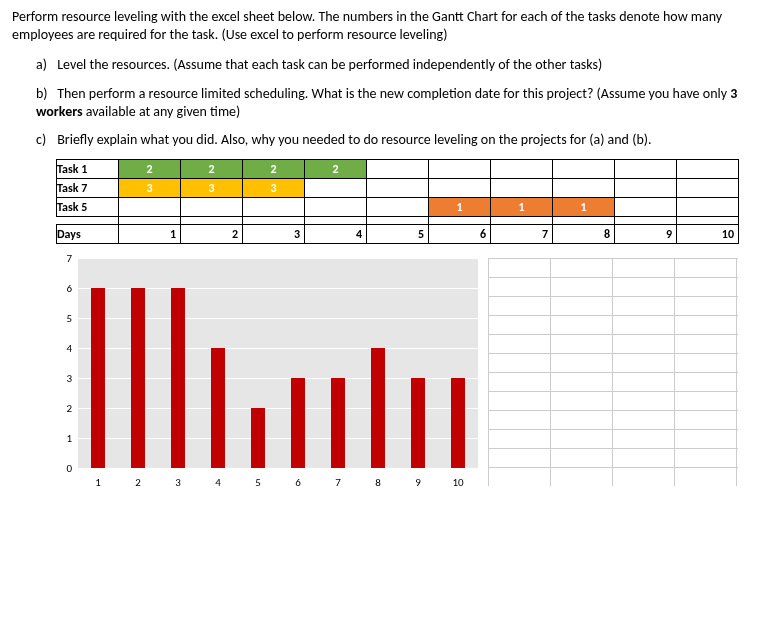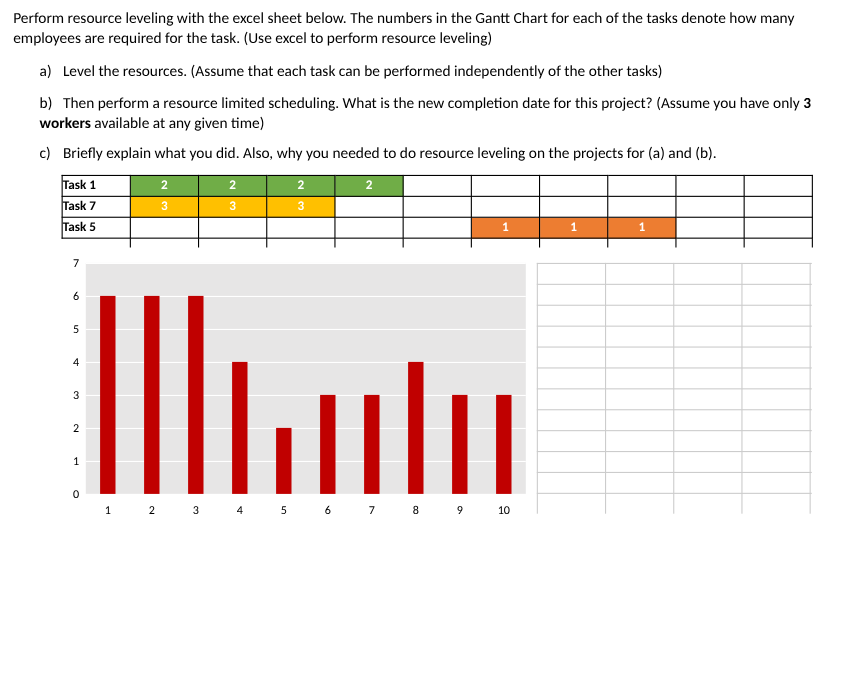--- a/index.html
+++ b/index.html
@@ -107,6 +107,19 @@
           <td></td>
           <td></td>
         </tr>
+    <tr>
+      <td class="hdr">Days</td>
+      <td class="days-cell">1</td>
+      <td class="days-cell">2</td>
+      <td class="days-cell">3</td>
+      <td class="days-cell">4</td>
+      <td class="days-cell">5</td>
+      <td class="days-cell">6</td>
+      <td class="days-cell">7</td>
+      <td class="days-cell">8</td>
+      <td class="days-cell">9</td>
+      <td class="days-cell">10</td>
+    </tr>
   </tbody>
     </table>
 </div>

